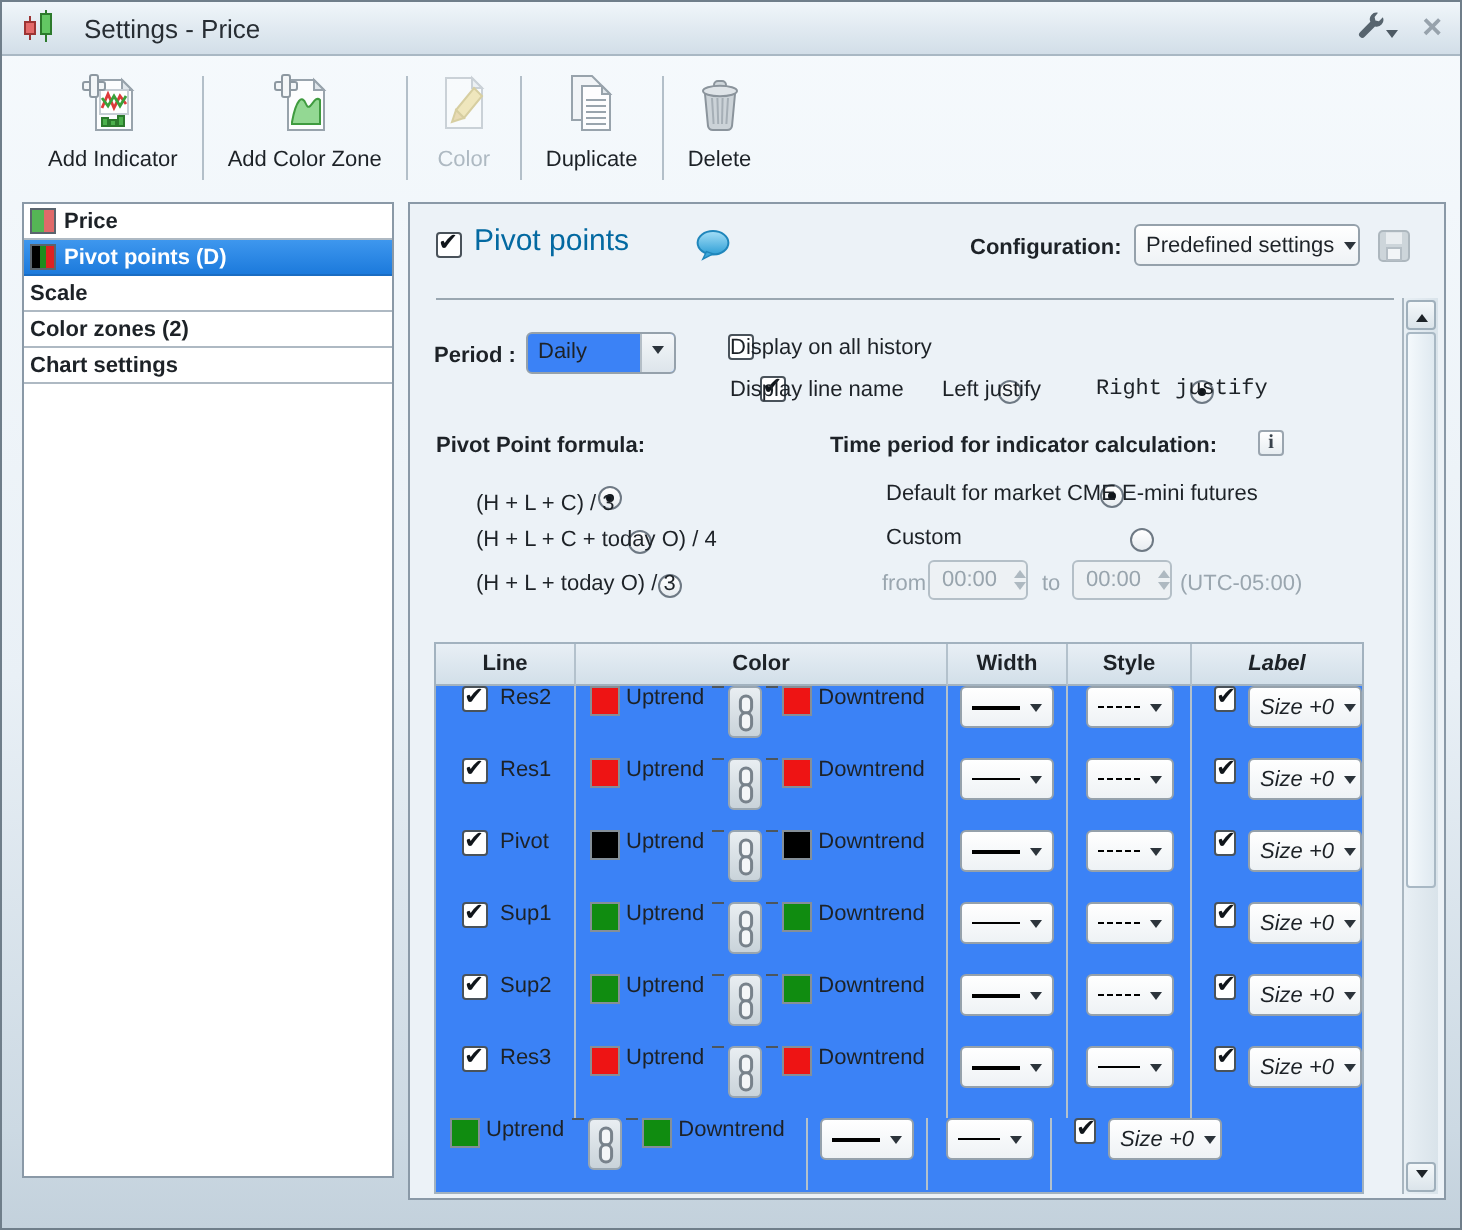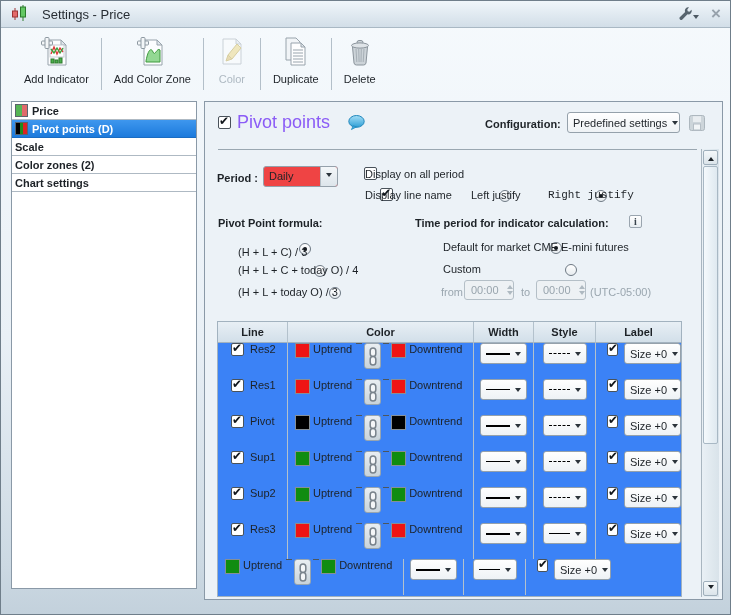--- a/index.html
+++ b/index.html
@@ -35,7 +35,7 @@
   .mainpanel { position:absolute; left:203px; top:100px; width:519px; height:499px; background:#ecf2f7; border:1px solid #8a99a7; }
   .abs { position:absolute; }
   .bold { font-weight:bold; }
-  .hd-title { font-size:18px; color:#8b5cf6; }
+  .hd-title { font-size:15px; color:#0369a1; }
   .hd-sep { height:1px; background:#9aa7b1; }
 
   

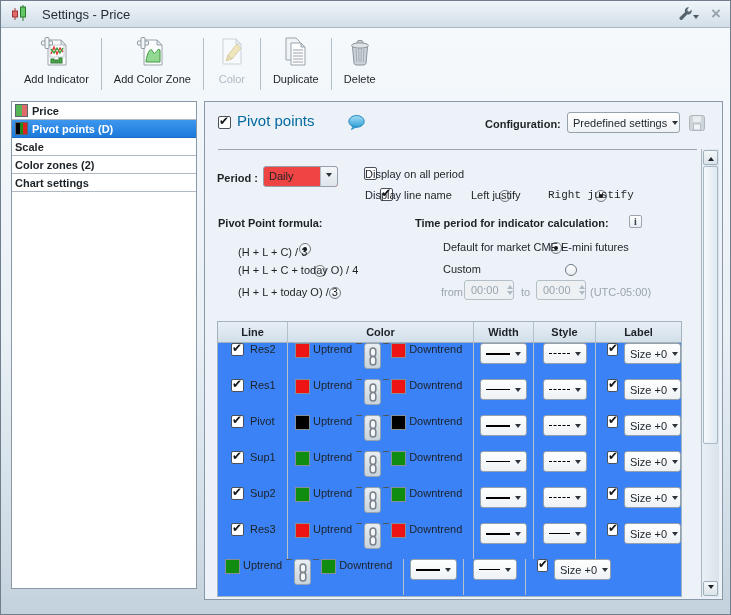--- a/index.html
+++ b/index.html
@@ -46,7 +46,7 @@
   .drop { display:inline-flex; align-items:center; justify-content:space-between; height:21px; padding:0 5px;
           background:linear-gradient(#ffffff,#eef2f5); border:1px solid #95a1ab; border-radius:3px; white-space:nowrap; }
   .arr { width:0; height:0; border:3px solid transparent; border-top:4px solid #2c343b; margin:4px 0 0 5px; }
-  .combo { display:flex; height:21px; background:#ef4444; border:1px solid #95a1ab; border-radius:3px; overflow:hidden; }
+  .combo { display:flex; height:21px; background:#3b82f6; border:1px solid #95a1ab; border-radius:3px; overflow:hidden; }
   .combo .txt { flex:1; padding:3px 0 0 5px; }
   .combo .cbtn { width:17px; border-left:1px solid #b4bec6; background:linear-gradient(#f4f7f9,#dde5eb); display:flex; align-items:center; justify-content:center; }
   .combo .cbtn .arr { margin:0; }

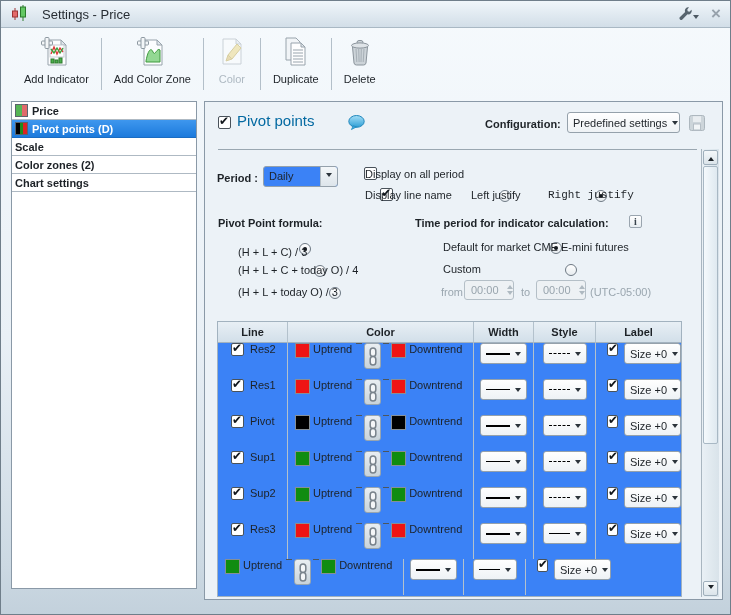--- a/index.html
+++ b/index.html
@@ -273,7 +273,7 @@
         </span>
     </span>
     <span class="cb abs" style="left:143px;top:65px;"></span>
-    <span class="abs" style="left:160px;top:66px;">Display on all period</span>
+    <span class="abs" style="left:160px;top:66px;">Display on all history</span>
     <span class="cb abs on" style="left:143px;top:86px;"></span>
     <span class="abs" style="left:160px;top:87px;">Display line name</span>
     <span class="rd abs" style="left:246px;top:87px;"></span>

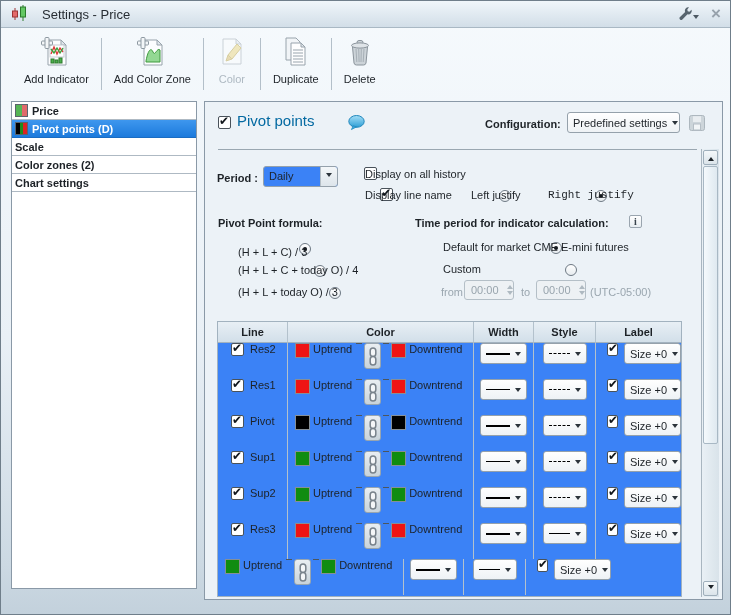--- a/index.html
+++ b/index.html
@@ -70,7 +70,7 @@
   .c2 { width:186px; border-right:1px solid #b3c1cc; }
   .c3 { width:60px; border-right:1px solid #b3c1cc; }
   .c4 { width:62px; border-right:1px solid #b3c1cc; }
-  .c5 { width:85px; }
+  .c5 { width:85px;font-style:italic; }
   .cell.c1 { padding-left:13px; gap:6px; }
   .cell.c2 { padding-left:7px; }
   .cell.c3, .cell.c4 { justify-content:center; }

